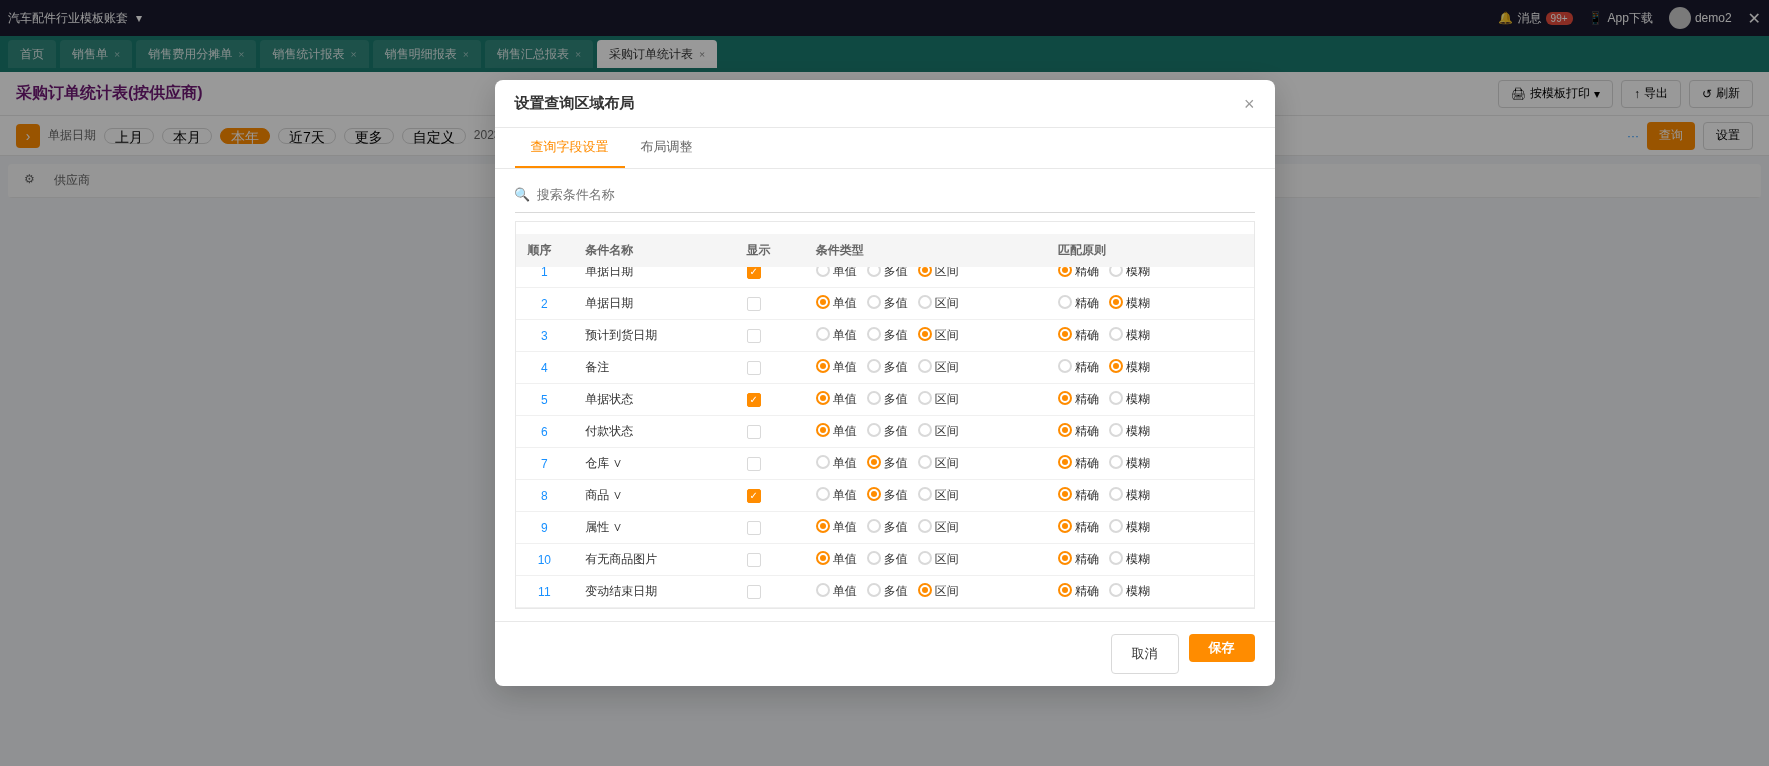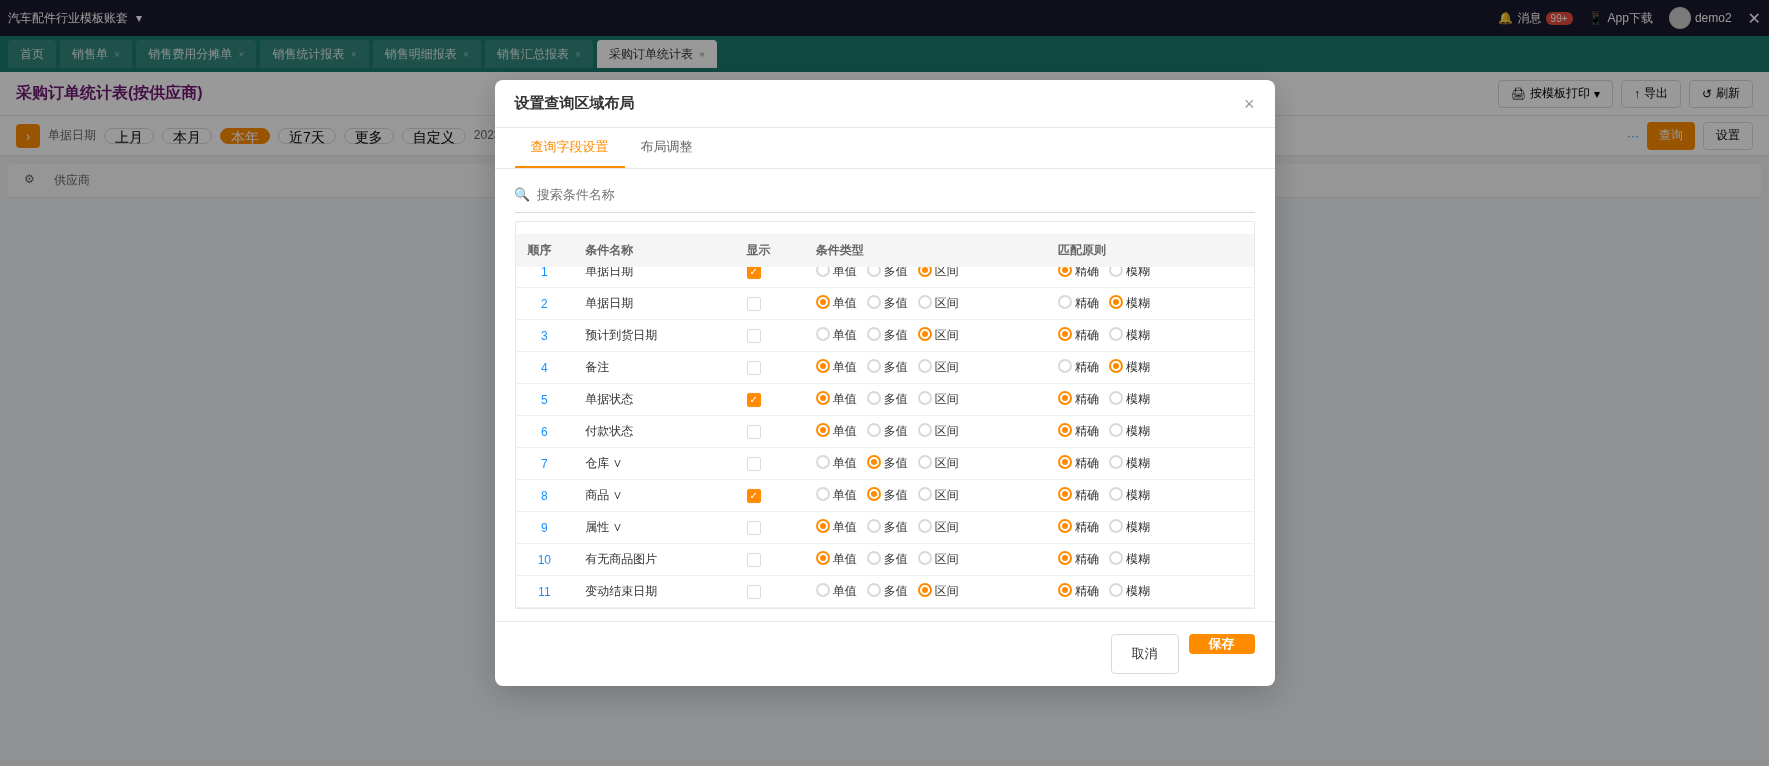--- a/index.html
+++ b/index.html
@@ -305,7 +305,7 @@
       color: #333;
     }
     .btn-save {
-      height: 20px;
+      height: 28px;
       padding: 0 20px;
       border: none;
       border-radius: 4px;

